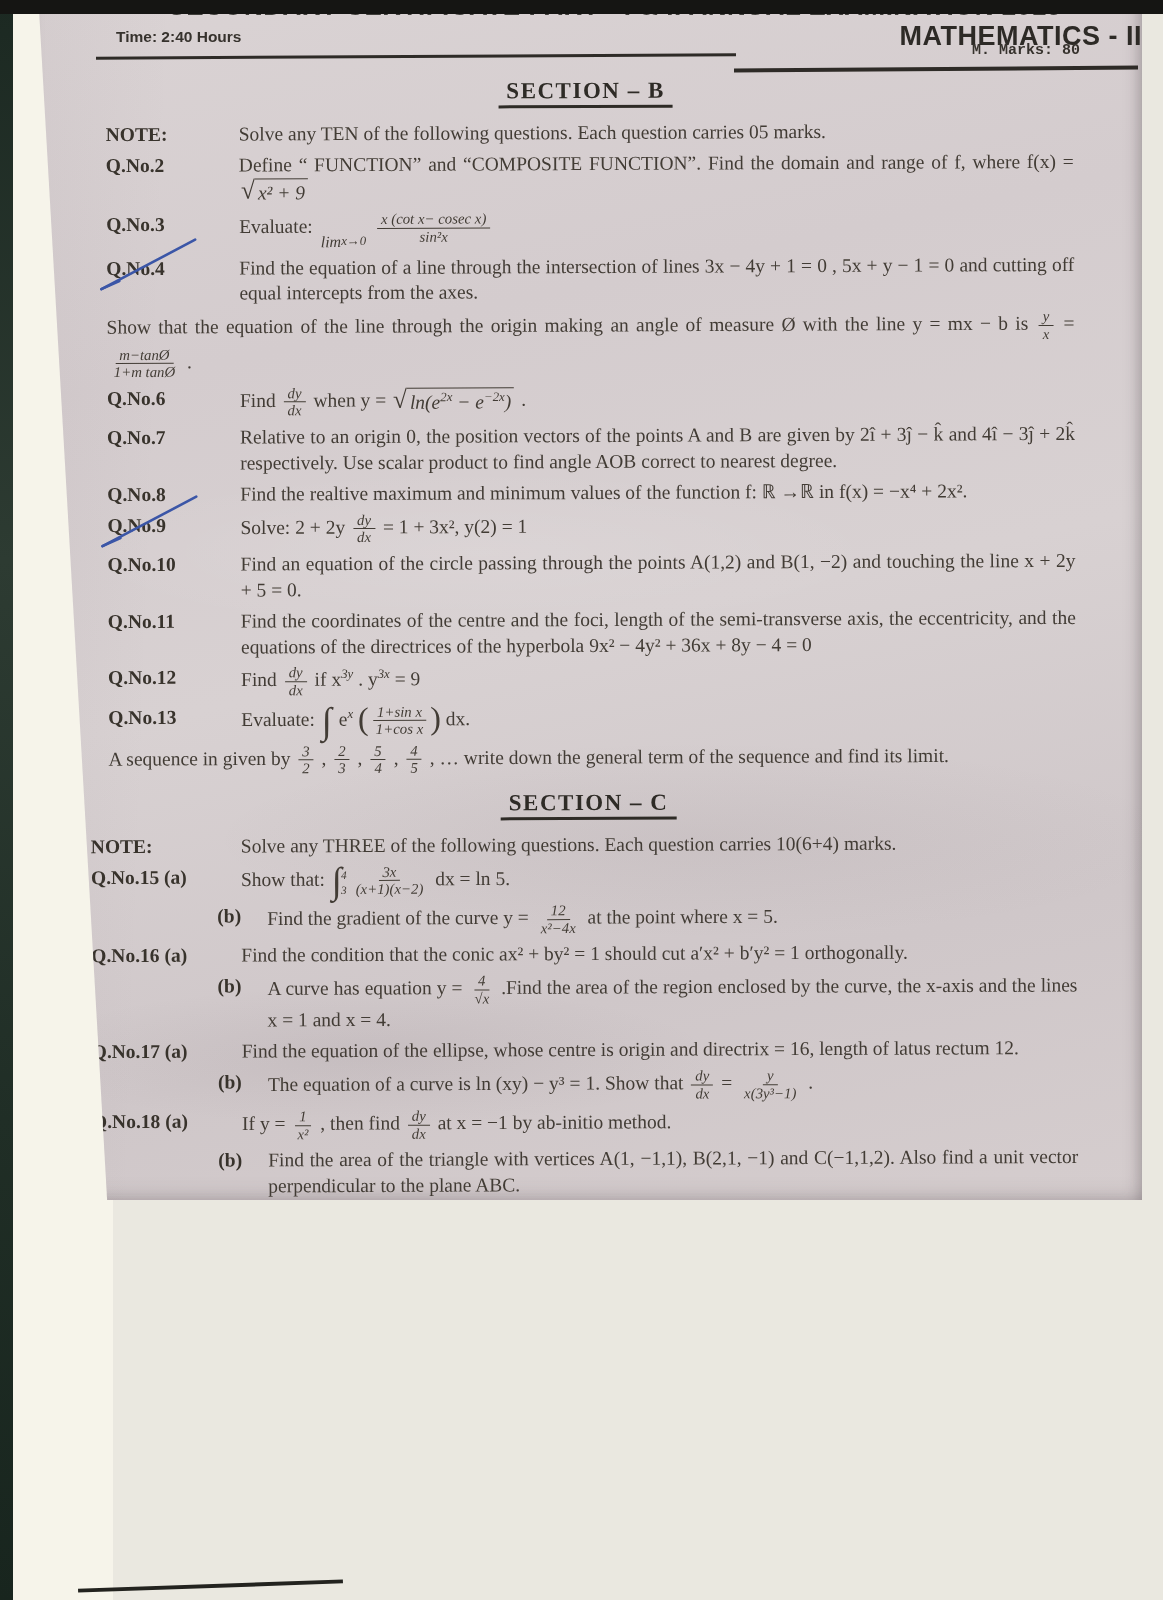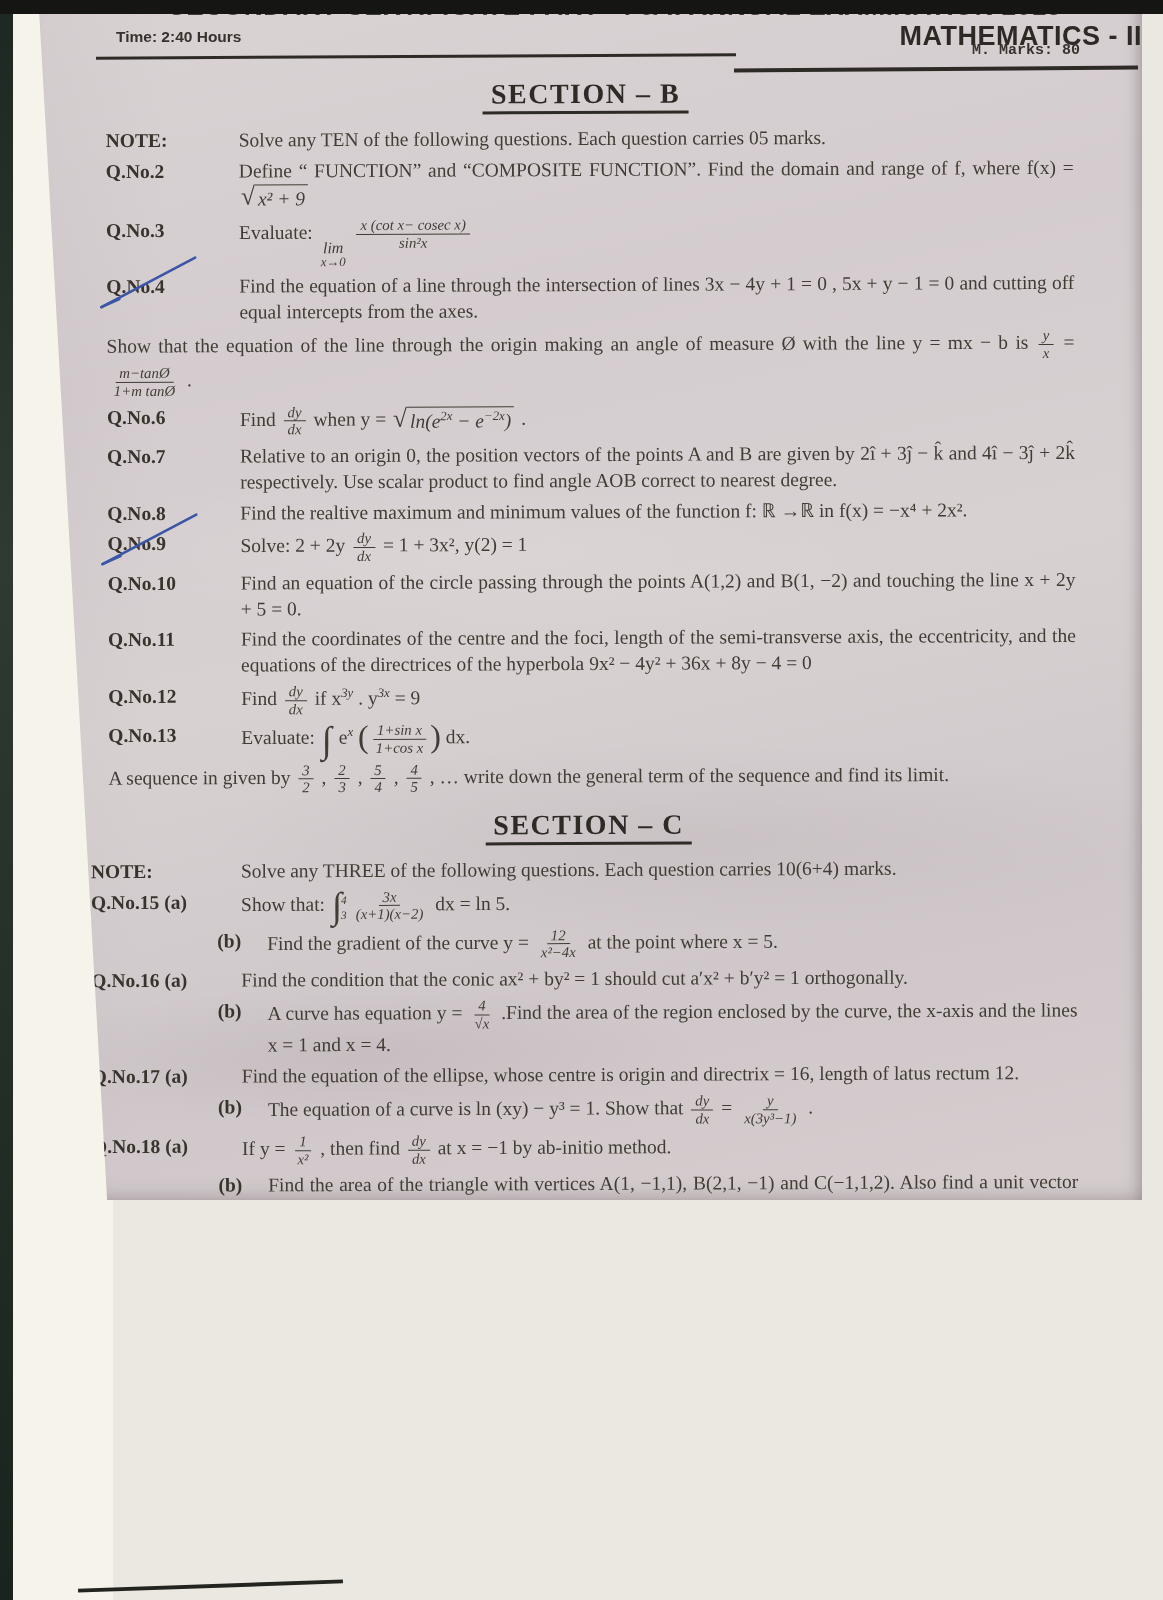--- a/index.html
+++ b/index.html
@@ -53,7 +53,7 @@
 
   
   .content{position:absolute;left:0;right:0;top:74px;z-index:3;transform:rotate(-.25deg);}
-  .section-head{width:fit-content;margin:4px auto 12px;font-weight:bold;font-size:28px;
+  .section-head{width:fit-content;margin:4px auto 12px;font-weight:bold;font-size:23px;
     letter-spacing:1.5px;color:#2e2b26;border-bottom:3px solid #2e2b26;padding:0 8px 1px;}
   .qlist{display:block;}
   #list-b{margin-bottom:14px;}

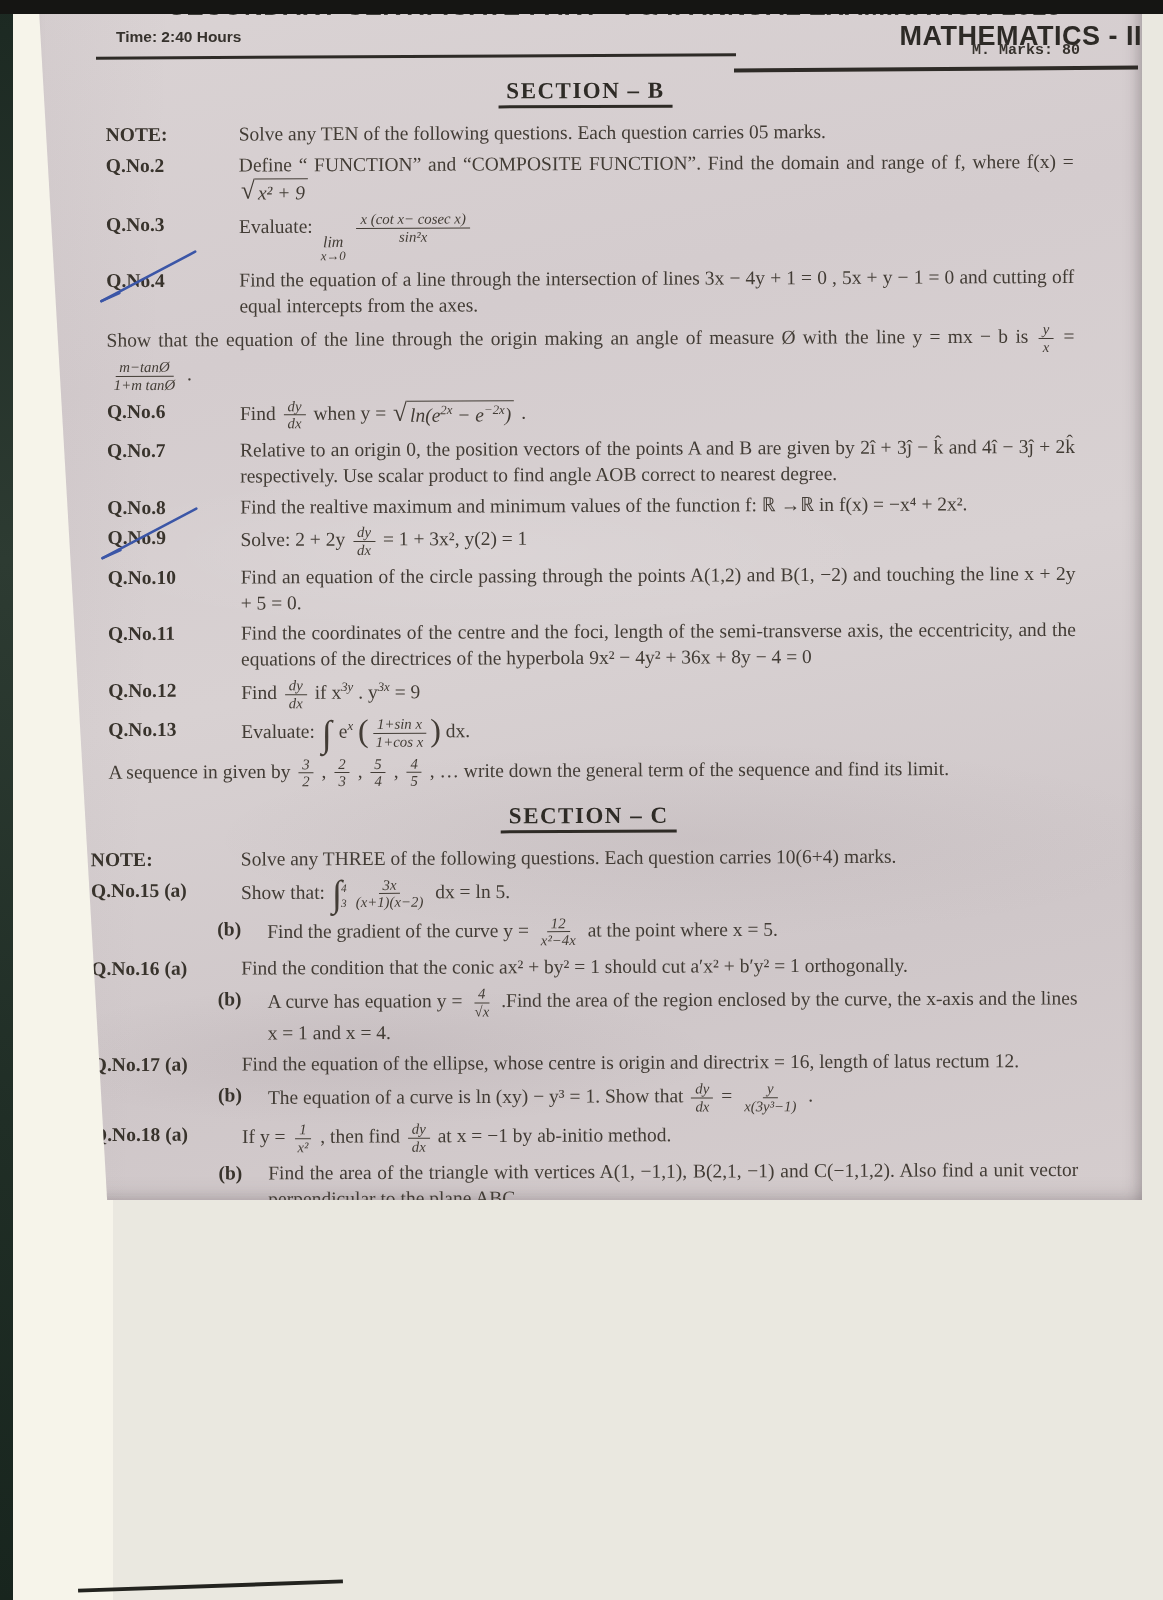--- a/index.html
+++ b/index.html
@@ -73,7 +73,7 @@
   .sqrt{display:inline-flex;align-items:flex-start;margin:0 2px;vertical-align:middle;}
   .rad{font-style:normal;font-size:1.3em;line-height:1;transform:translateY(-1px);}
   .sqc{border-top:1.7px solid currentColor;padding:1px 3px 0;font-style:italic;}
-  .lim{display:inline-flex;flex-direction:column;align-items:center;line-height:1;
+  .lim{display:inline-flex;align-items:center;line-height:1;
     font-style:italic;vertical-align:-0.7em;margin:0 3px;}
   .lt{font-size:.82em;}
   .lb{font-size:.66em;}

